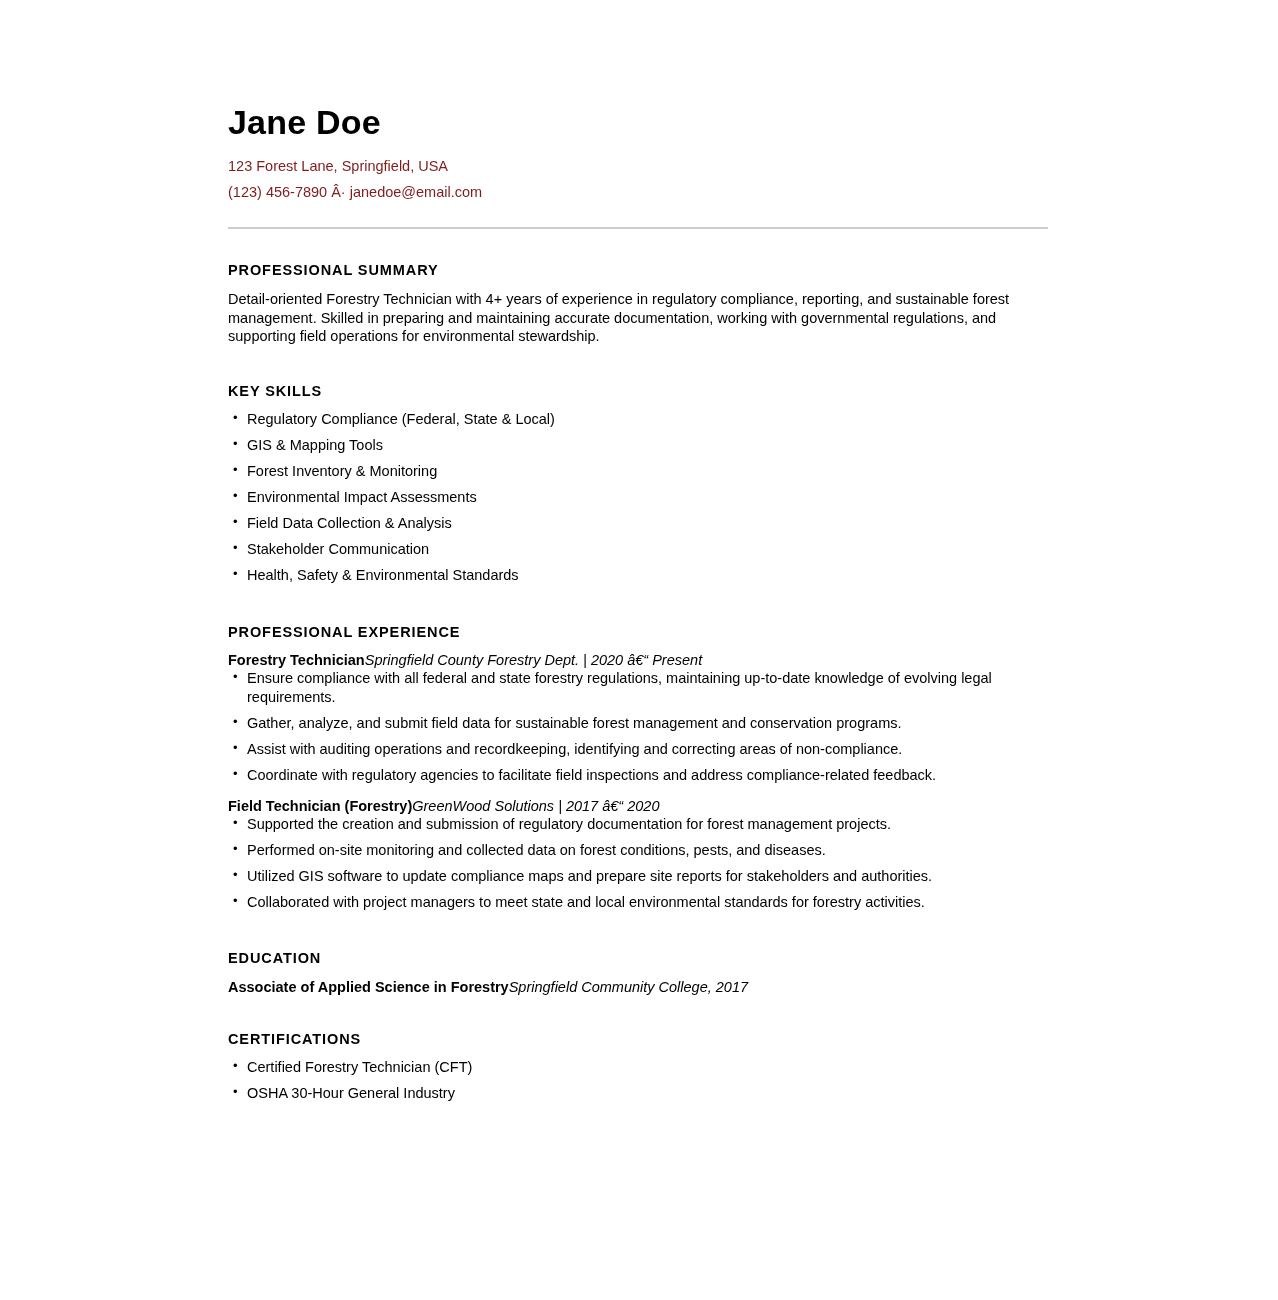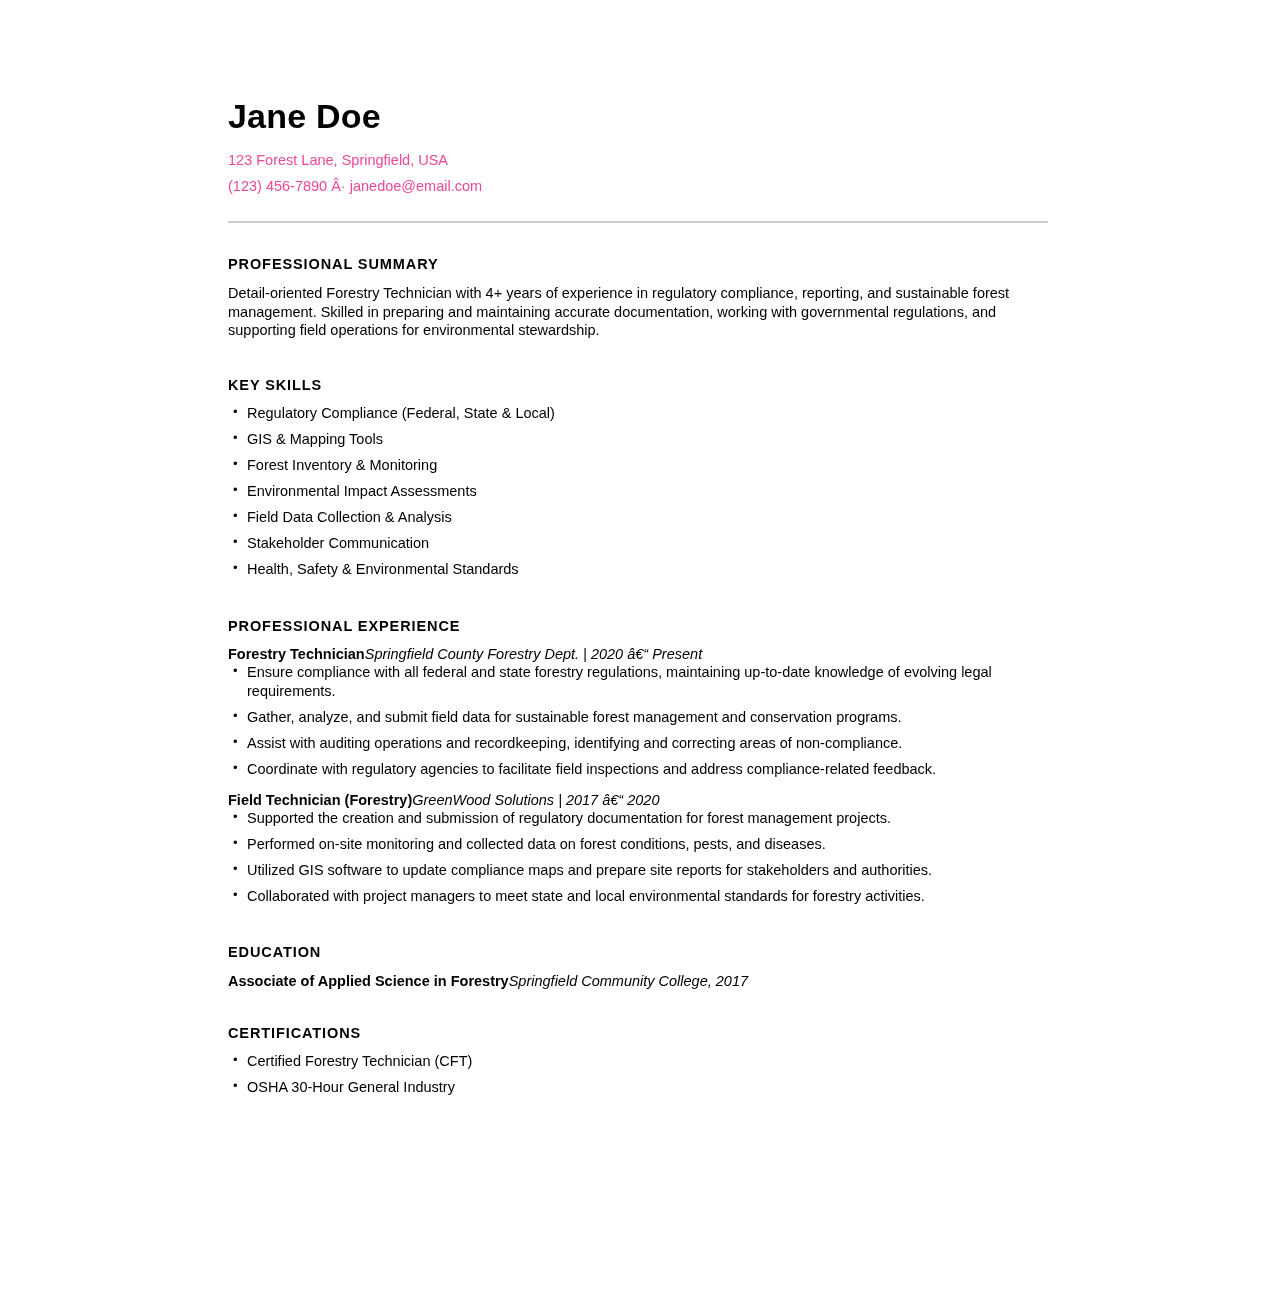--- a/index.html
+++ b/index.html
@@ -26,7 +26,7 @@
   .resume {
     position: absolute;
     left: 228px;
-    top: 2px;
+    top: 8px;
     width: 820px;
   }
 

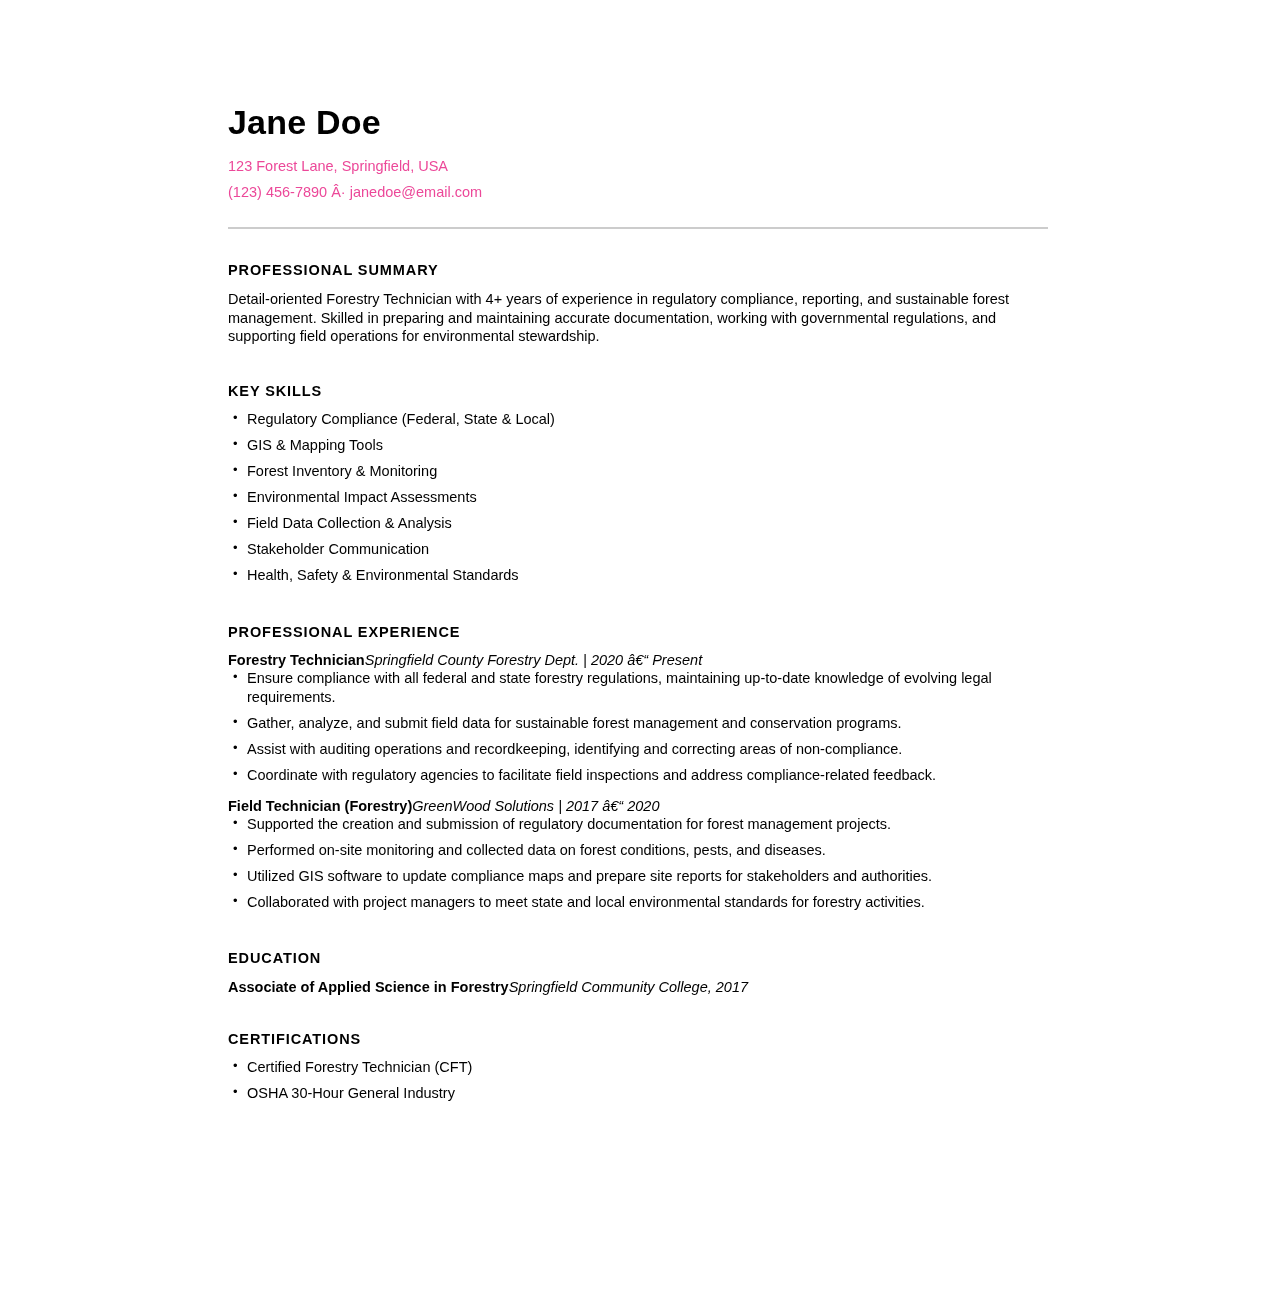--- a/index.html
+++ b/index.html
@@ -43,7 +43,7 @@
   .contact-line {
     font-size: 14.5px;
     line-height: 26px;
-    color: #ec4899;
+    color: #7f1d1d;
   }
   .contact-line.first { margin-top: 12px; }
 

